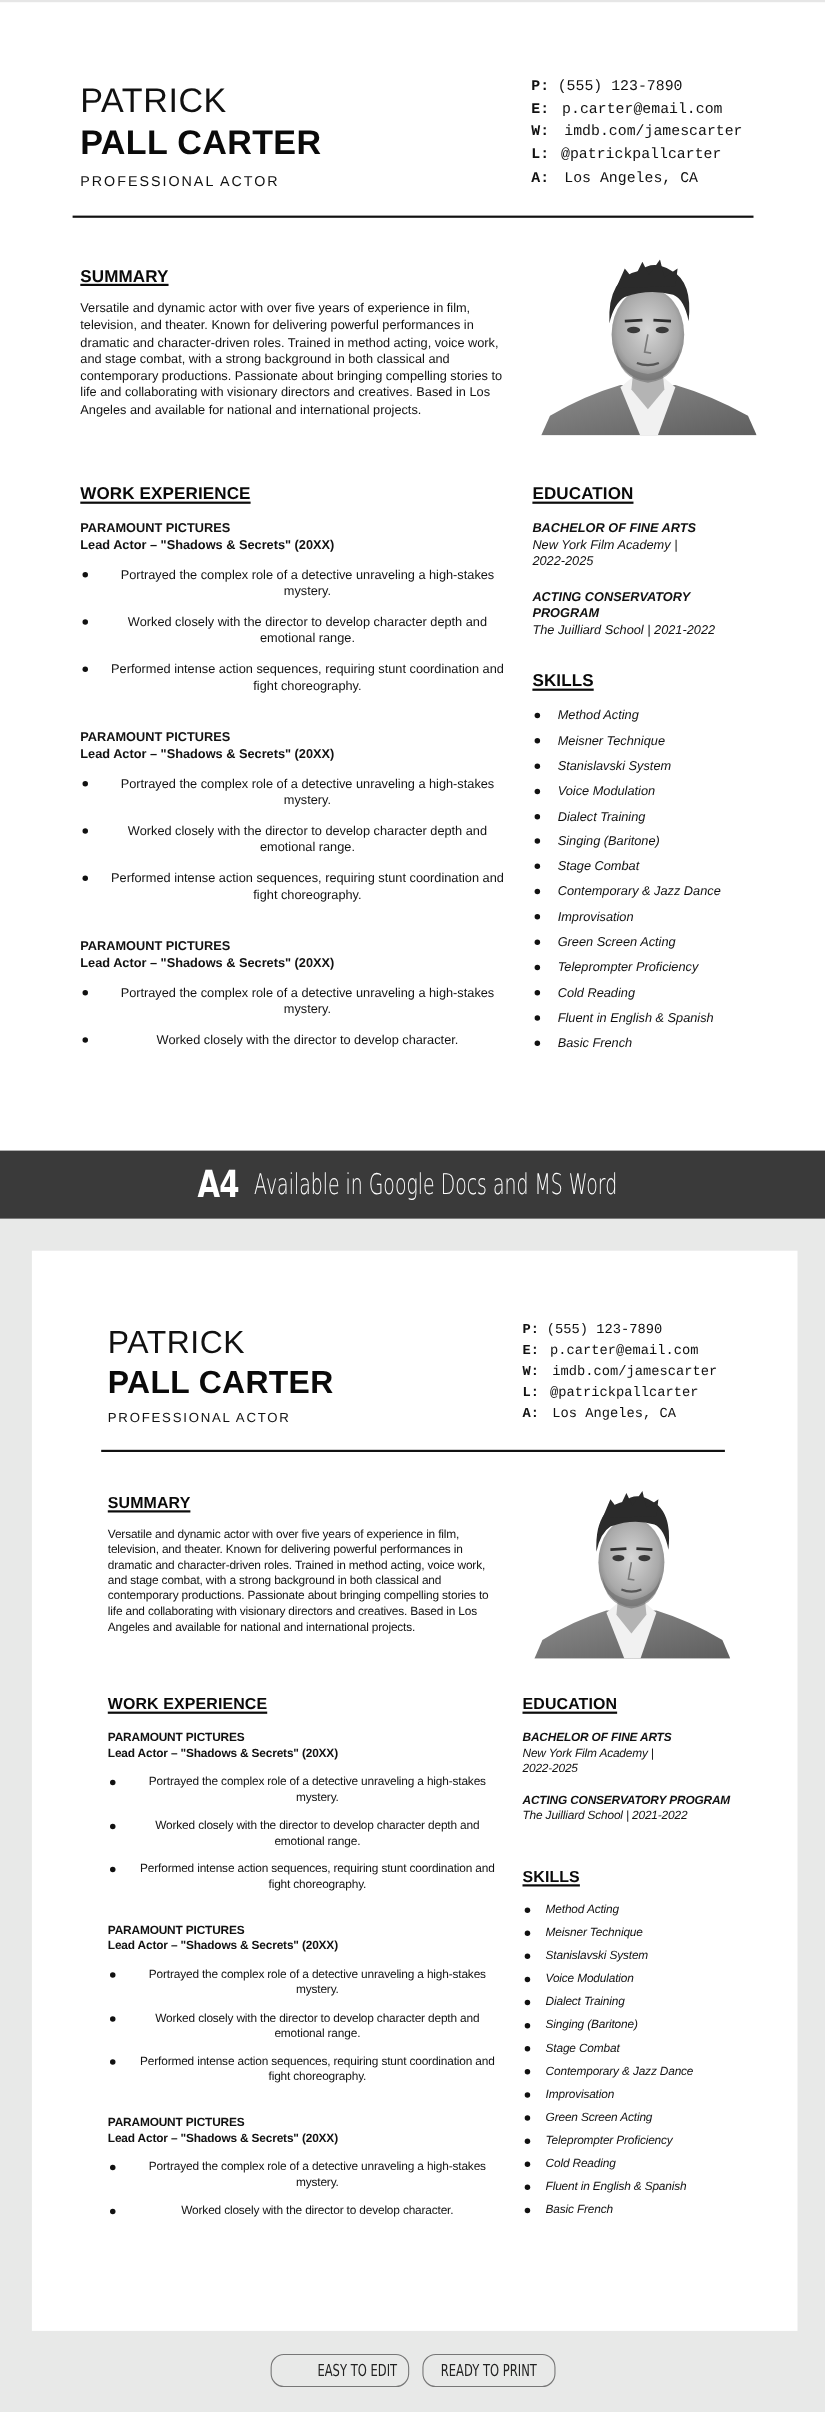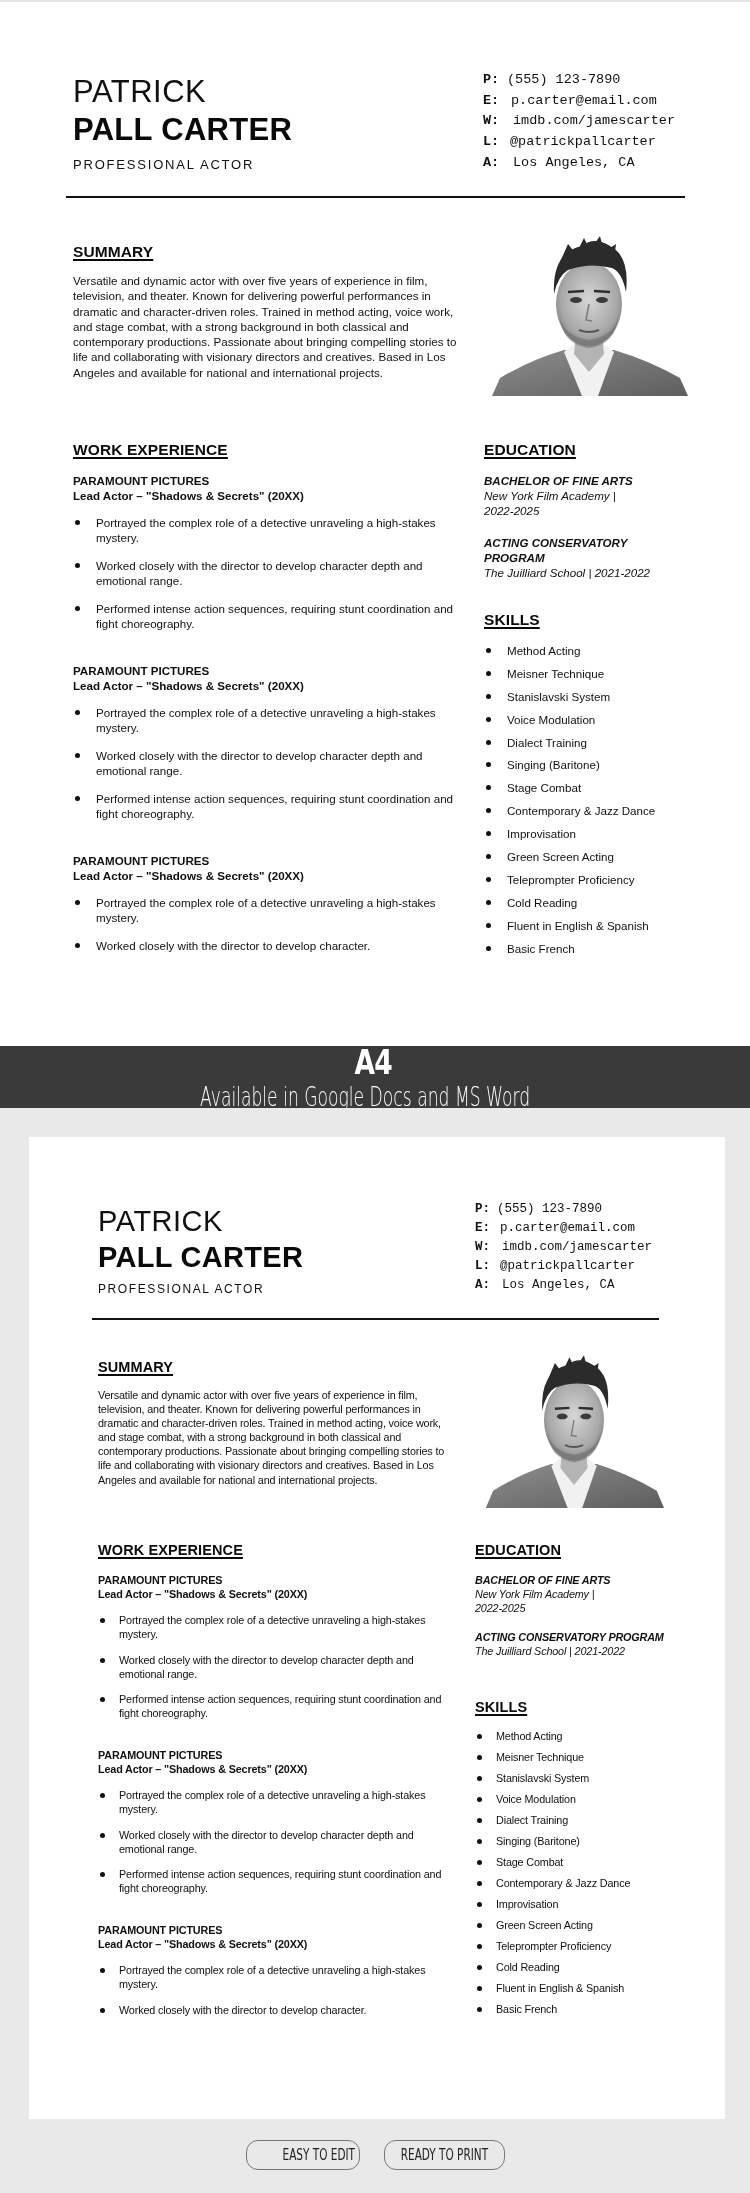--- a/index.html
+++ b/index.html
@@ -23,7 +23,7 @@
   .job-co { font-size: 11.6px; font-weight: 700; line-height: 15px; color: #111; }
   .job-role { font-size: 11.6px; font-weight: 700; line-height: 15px; color: #111; }
   .bullets { list-style: none; margin-top: 12px; }
-  .bullets li { position: relative; padding-left: 23px; font-size: 11.6px; line-height: 15px; margin-bottom: 13px; color: #111; }
+  .bullets li { position: relative; padding-left: 23px; font-size: 11.6px; line-height: 15px; margin-bottom: 13px; color: #111; text-align: center; }
   .bullets li::before { content: ""; position: absolute; left: 2px; top: 5px; width: 5px; height: 5px; border-radius: 50%; background: #111; }
   .edu-item { position: absolute; font-size: 11.6px; line-height: 15px; color: #111; font-style: italic; }
   .edu-item .deg { font-weight: 700; }

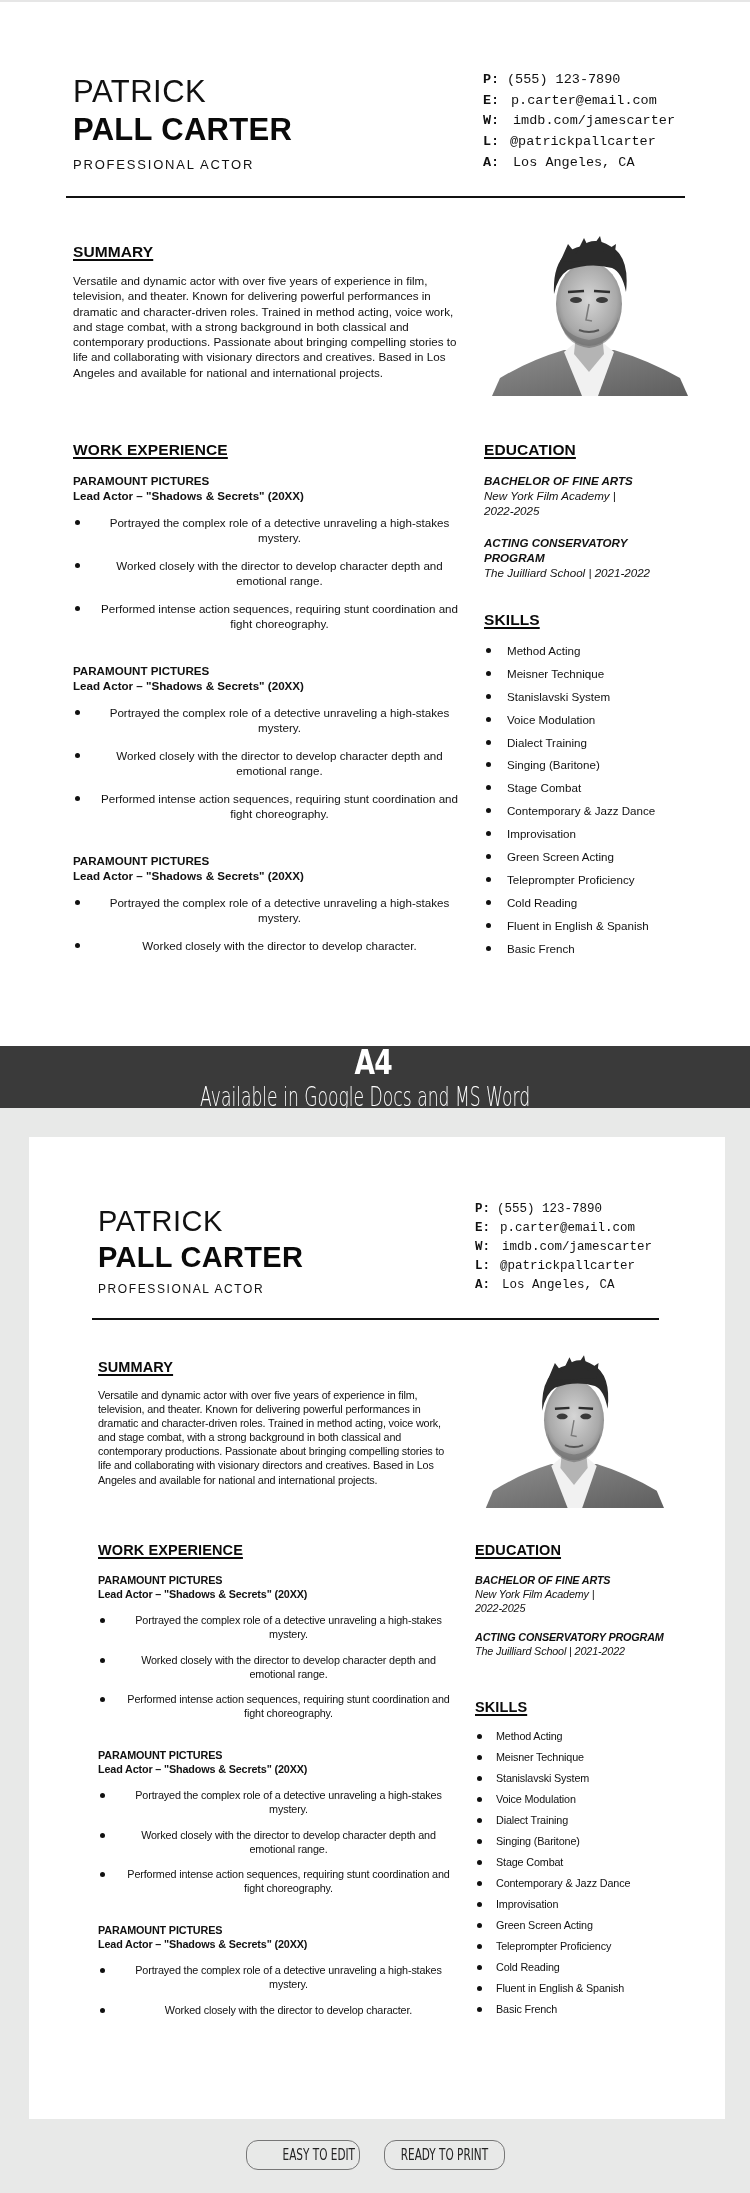--- a/index.html
+++ b/index.html
@@ -28,7 +28,7 @@
   .edu-item { position: absolute; font-size: 11.6px; line-height: 15px; color: #111; font-style: italic; }
   .edu-item .deg { font-weight: 700; }
   .skills { position: absolute; list-style: none; }
-  .skills li { position: relative; padding-left: 23px; font-size: 11.6px; line-height: 15px; height: 22.9px; color: #111; }
+  .skills li { position: relative; padding-left: 23px; font-size: 11.6px; line-height: 15px; height: 22.9px; color: #111; font-style: italic; }
   .skills li::before { content: ""; position: absolute; left: 2px; top: 5px; width: 5px; height: 5px; border-radius: 50%; background: #111; }
 
   

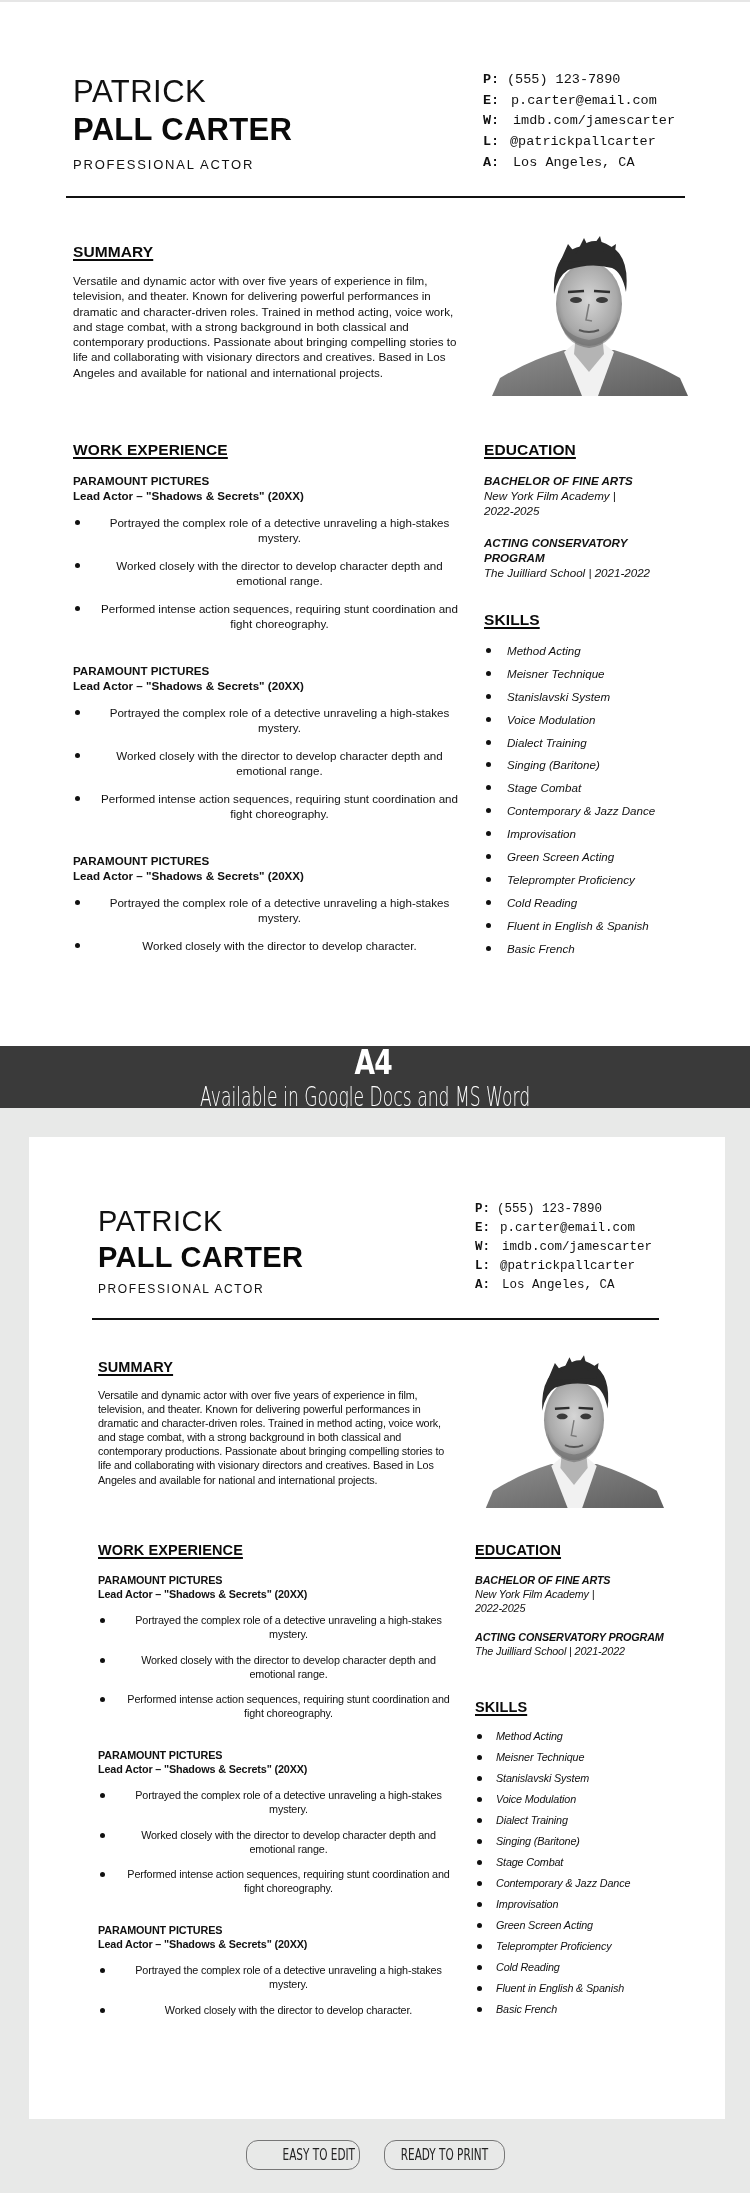--- a/index.html
+++ b/index.html
@@ -44,7 +44,7 @@
   .copy2 .skills li { font-size: 10.8px; line-height: 14px; height: 21px; padding-left: 21px; letter-spacing: -0.15px; }
 
   
-  .banner { position: absolute; left: 0; top: 1046px; width: 750px; height: 62px; background: #3a3a3a; display: flex; align-items: center; justify-content: center; color: #fff; flex-direction: column; }
+  .banner { position: absolute; left: 0; top: 1046px; width: 750px; height: 62px; background: #3a3a3a; display: flex; align-items: center; justify-content: center; color: #fff; }
   .banner .a4 { font-family: "DejaVu Sans", sans-serif; font-weight: 700; font-size: 34px; letter-spacing: -1px; margin-right: 14px; transform: scaleX(0.78); display: inline-block; transform-origin: right center; }
   .banner .txt { font-family: "DejaVu Sans", sans-serif; font-size: 26px; font-weight: 300; transform: scaleX(0.66); display: inline-block; transform-origin: left center; white-space: nowrap; margin-right: -150px; }
 

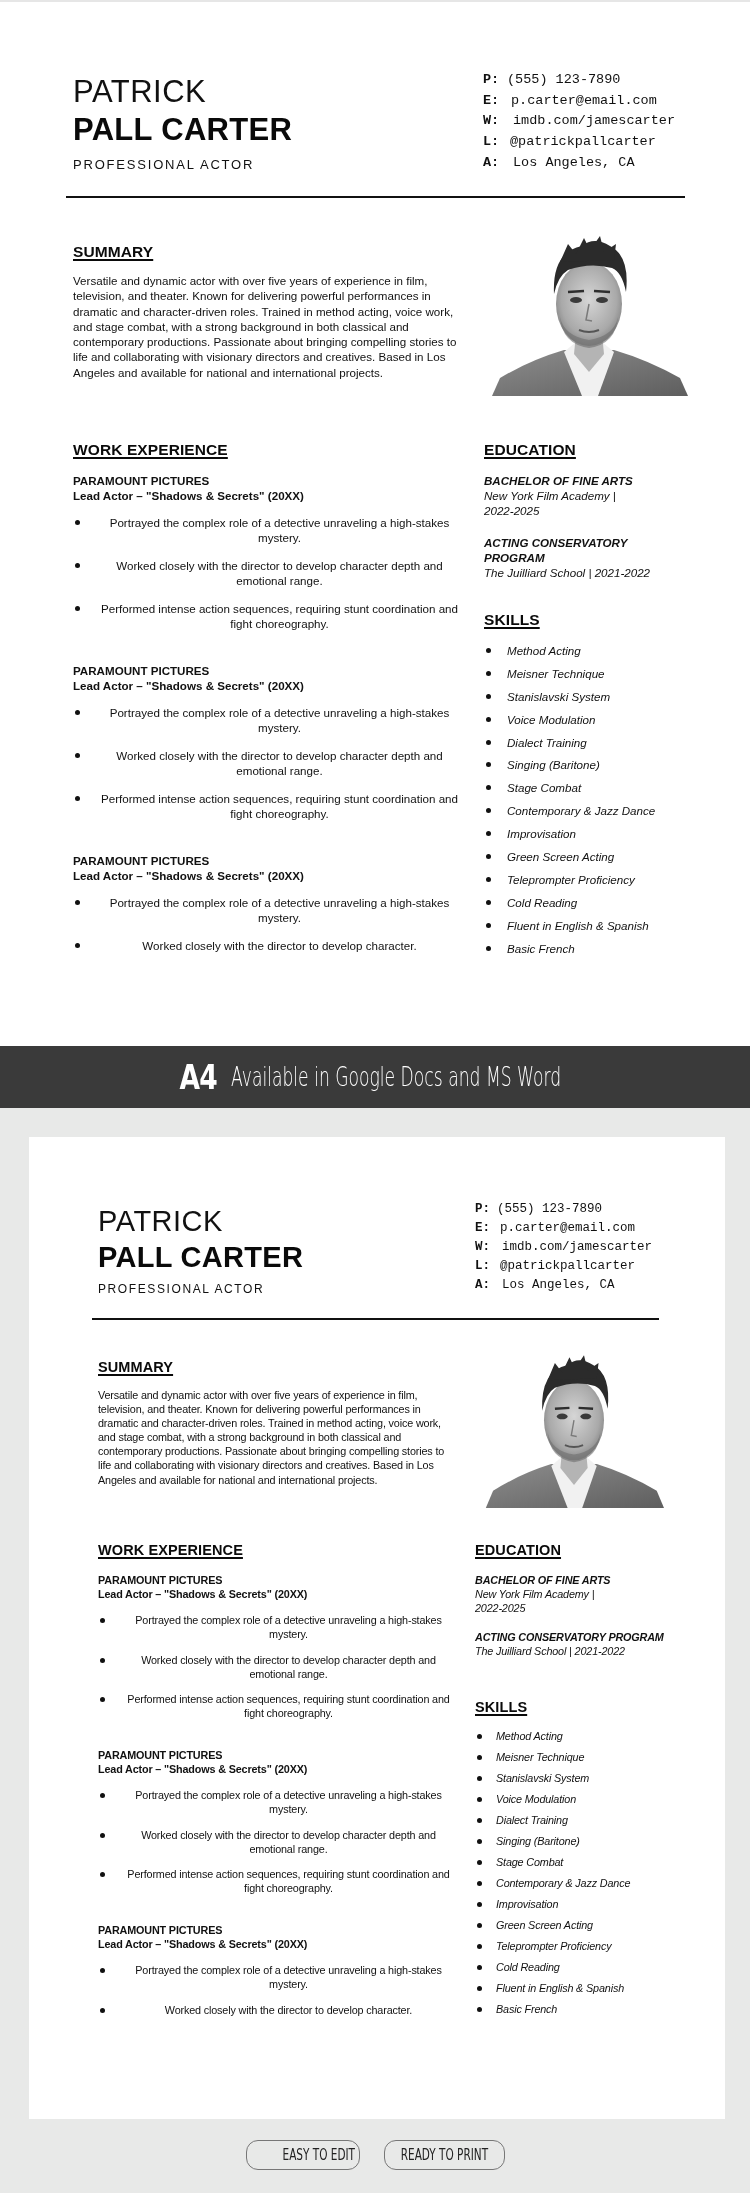--- a/index.html
+++ b/index.html
@@ -285,7 +285,7 @@
   </ul>
 </div>
 
-<div class="pill" style="left:246px;width:114px;padding-left:31px;">
+<div class="pill" style="left:246px;width:126px;padding-left:31px;">
   <span>EASY TO EDIT</span>
 </div>
 <div class="pill" style="left:384px;width:121px;">

